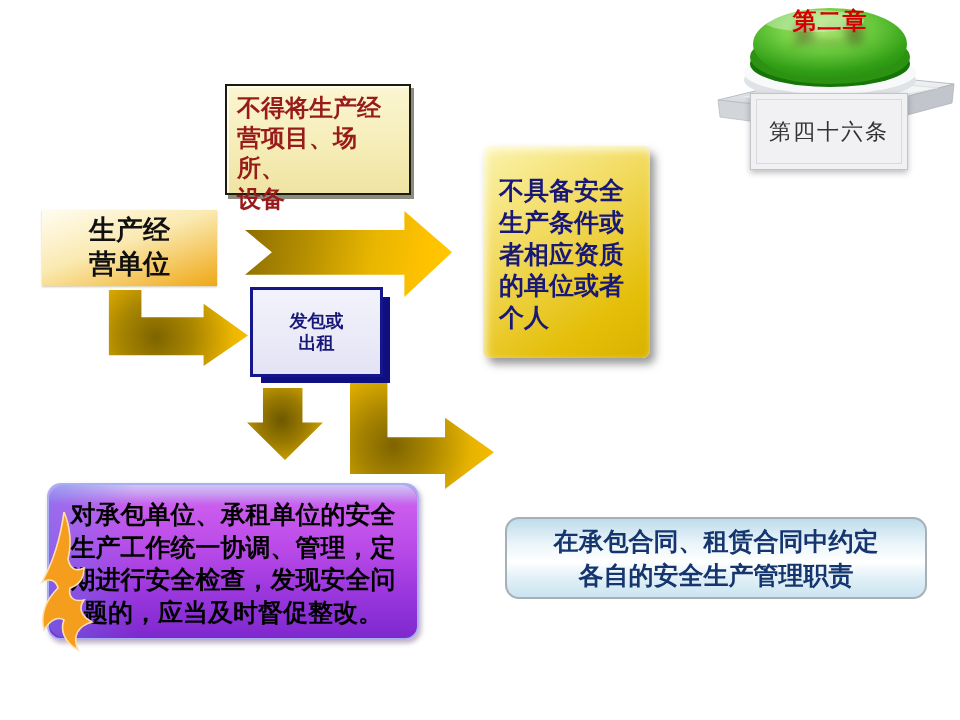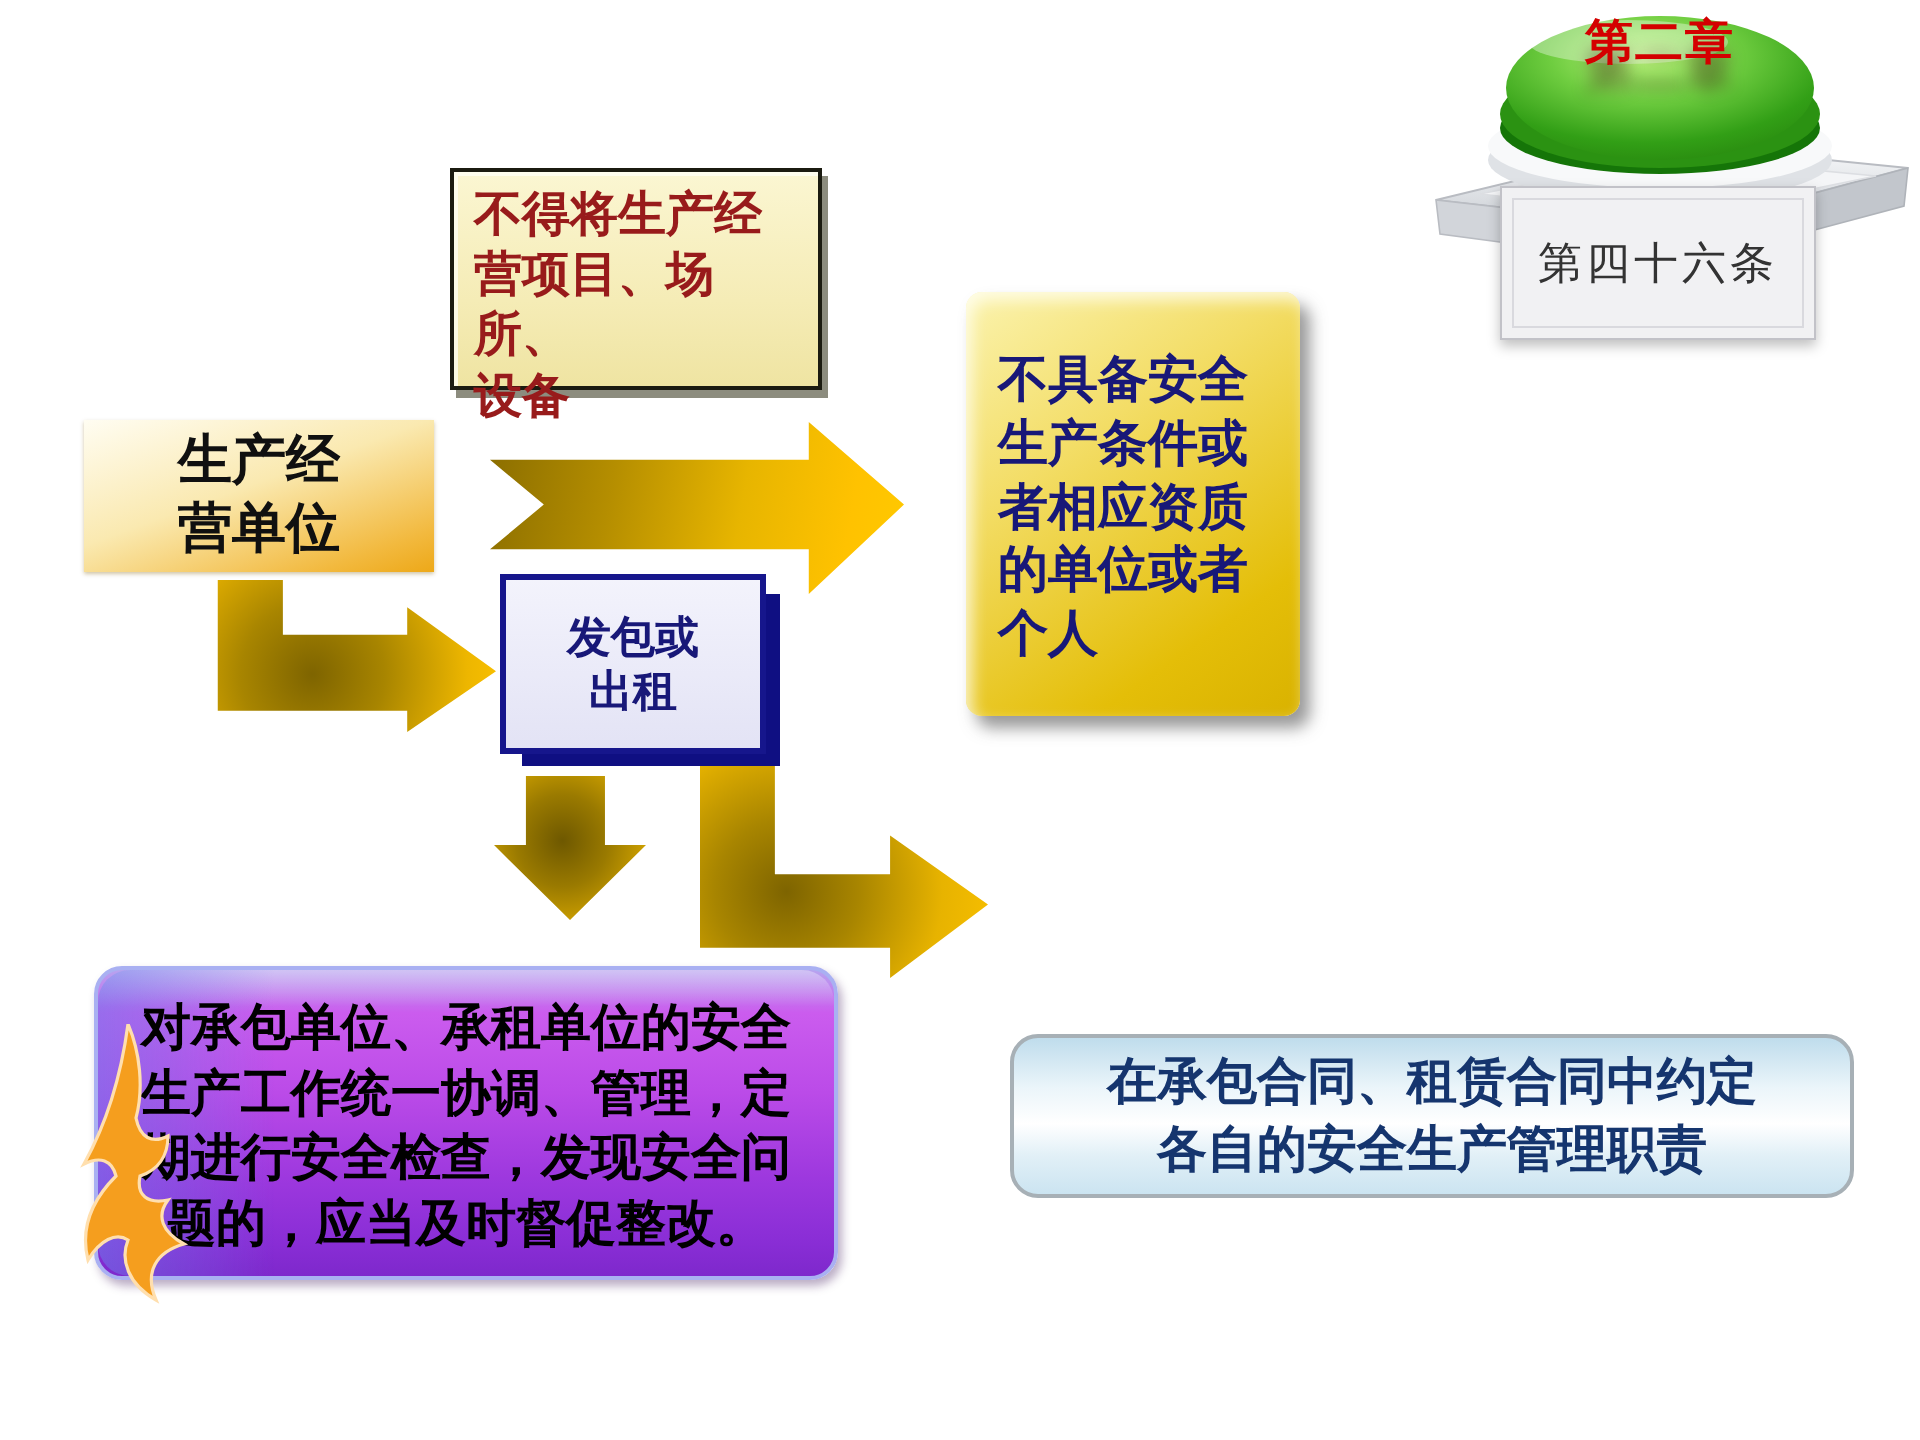--- a/index.html
+++ b/index.html
@@ -55,7 +55,7 @@
     border:3px solid #16168C;
     box-shadow:9px 8px 0 -2px #0F0F82;
     display:flex; align-items:center; justify-content:center;
-    color:#181878; font-size:22px; line-height:1.25; text-align:center;
+    color:#181878; font-size:18px; line-height:1.25; text-align:center;
   }
 
   #unqualified-box {

